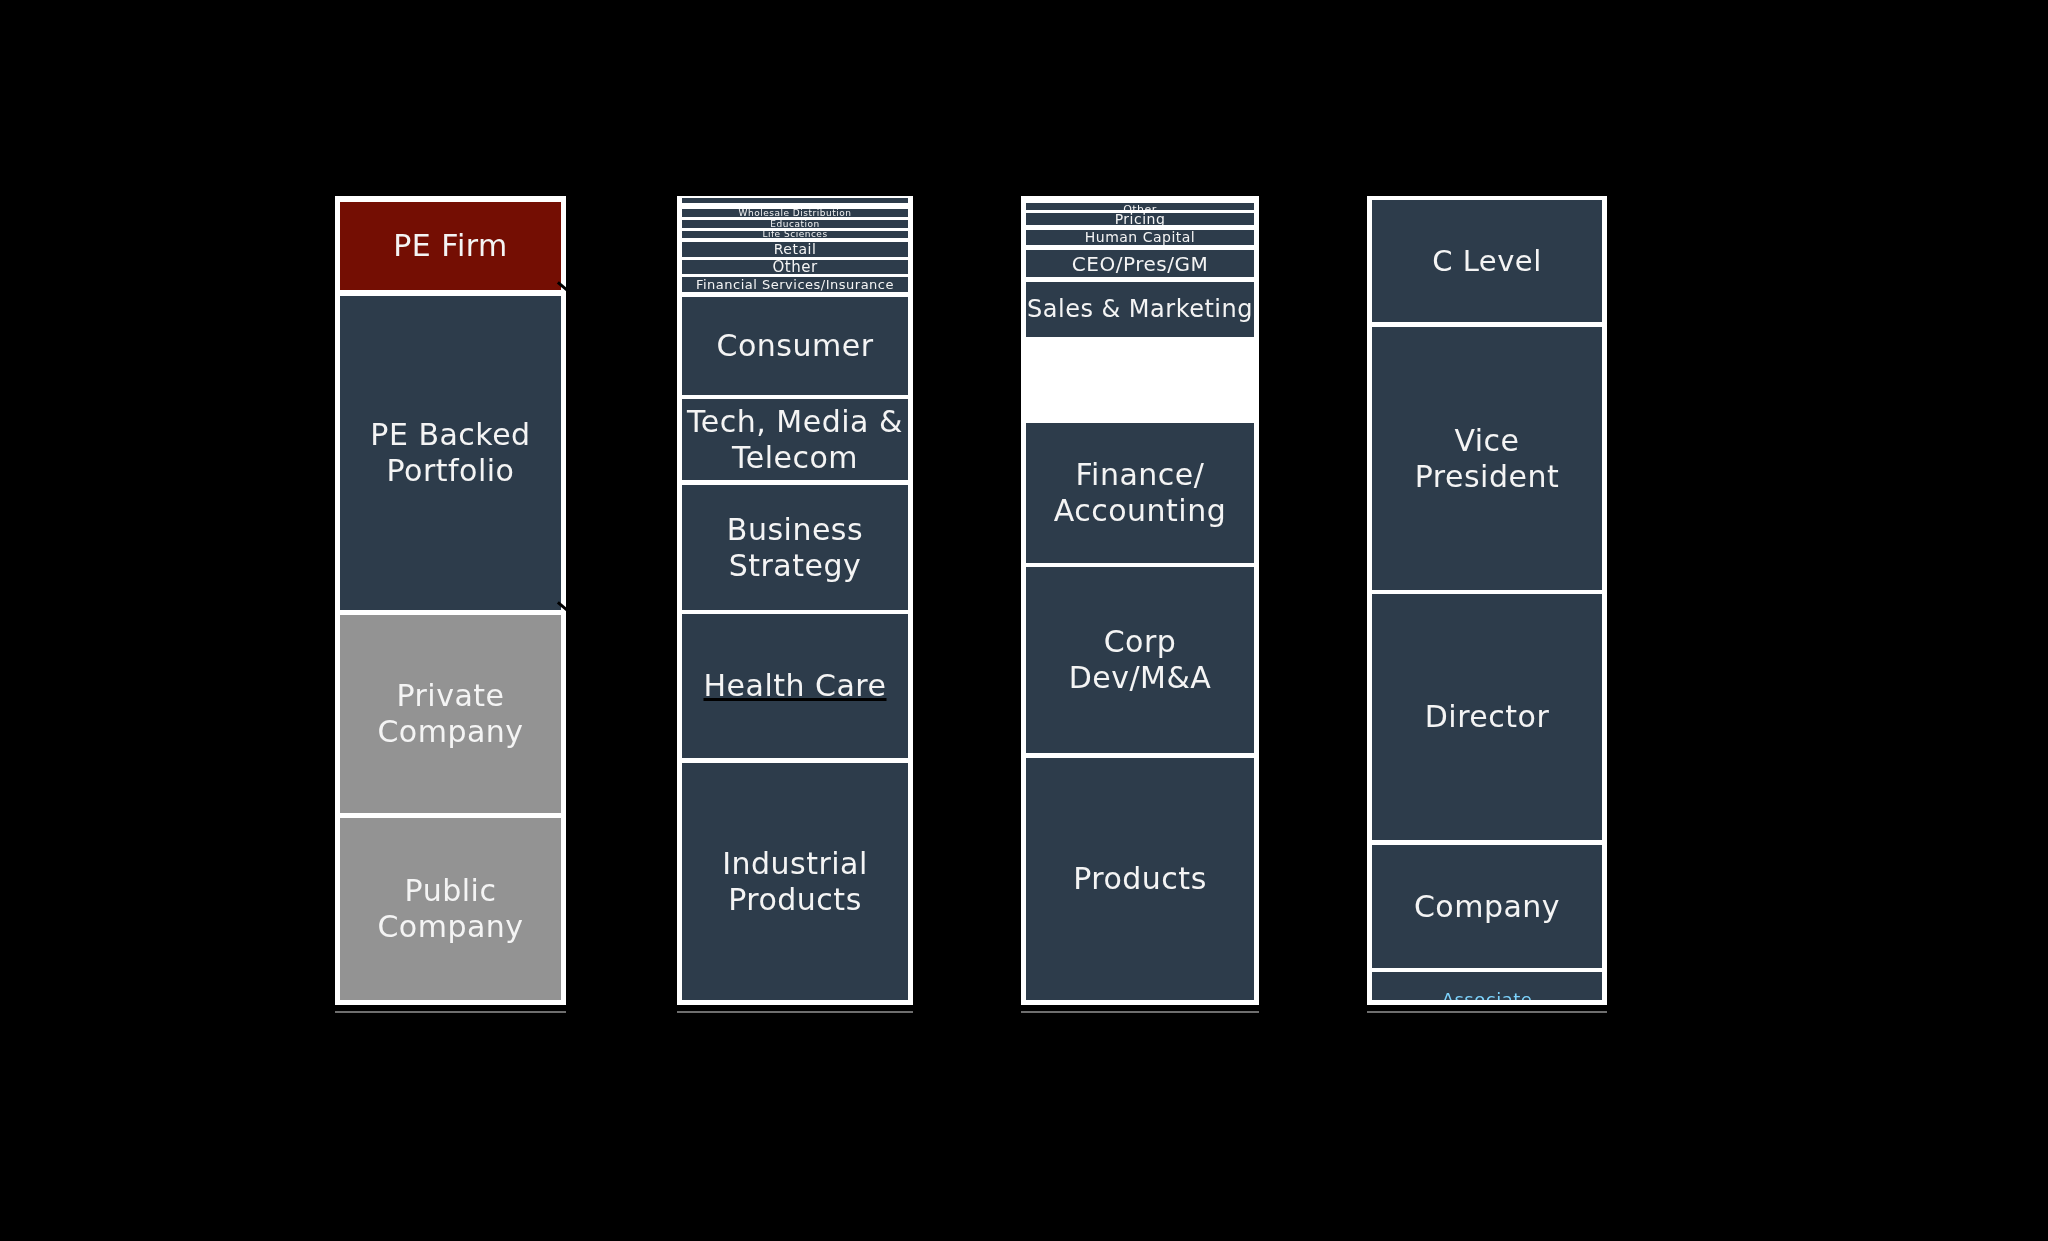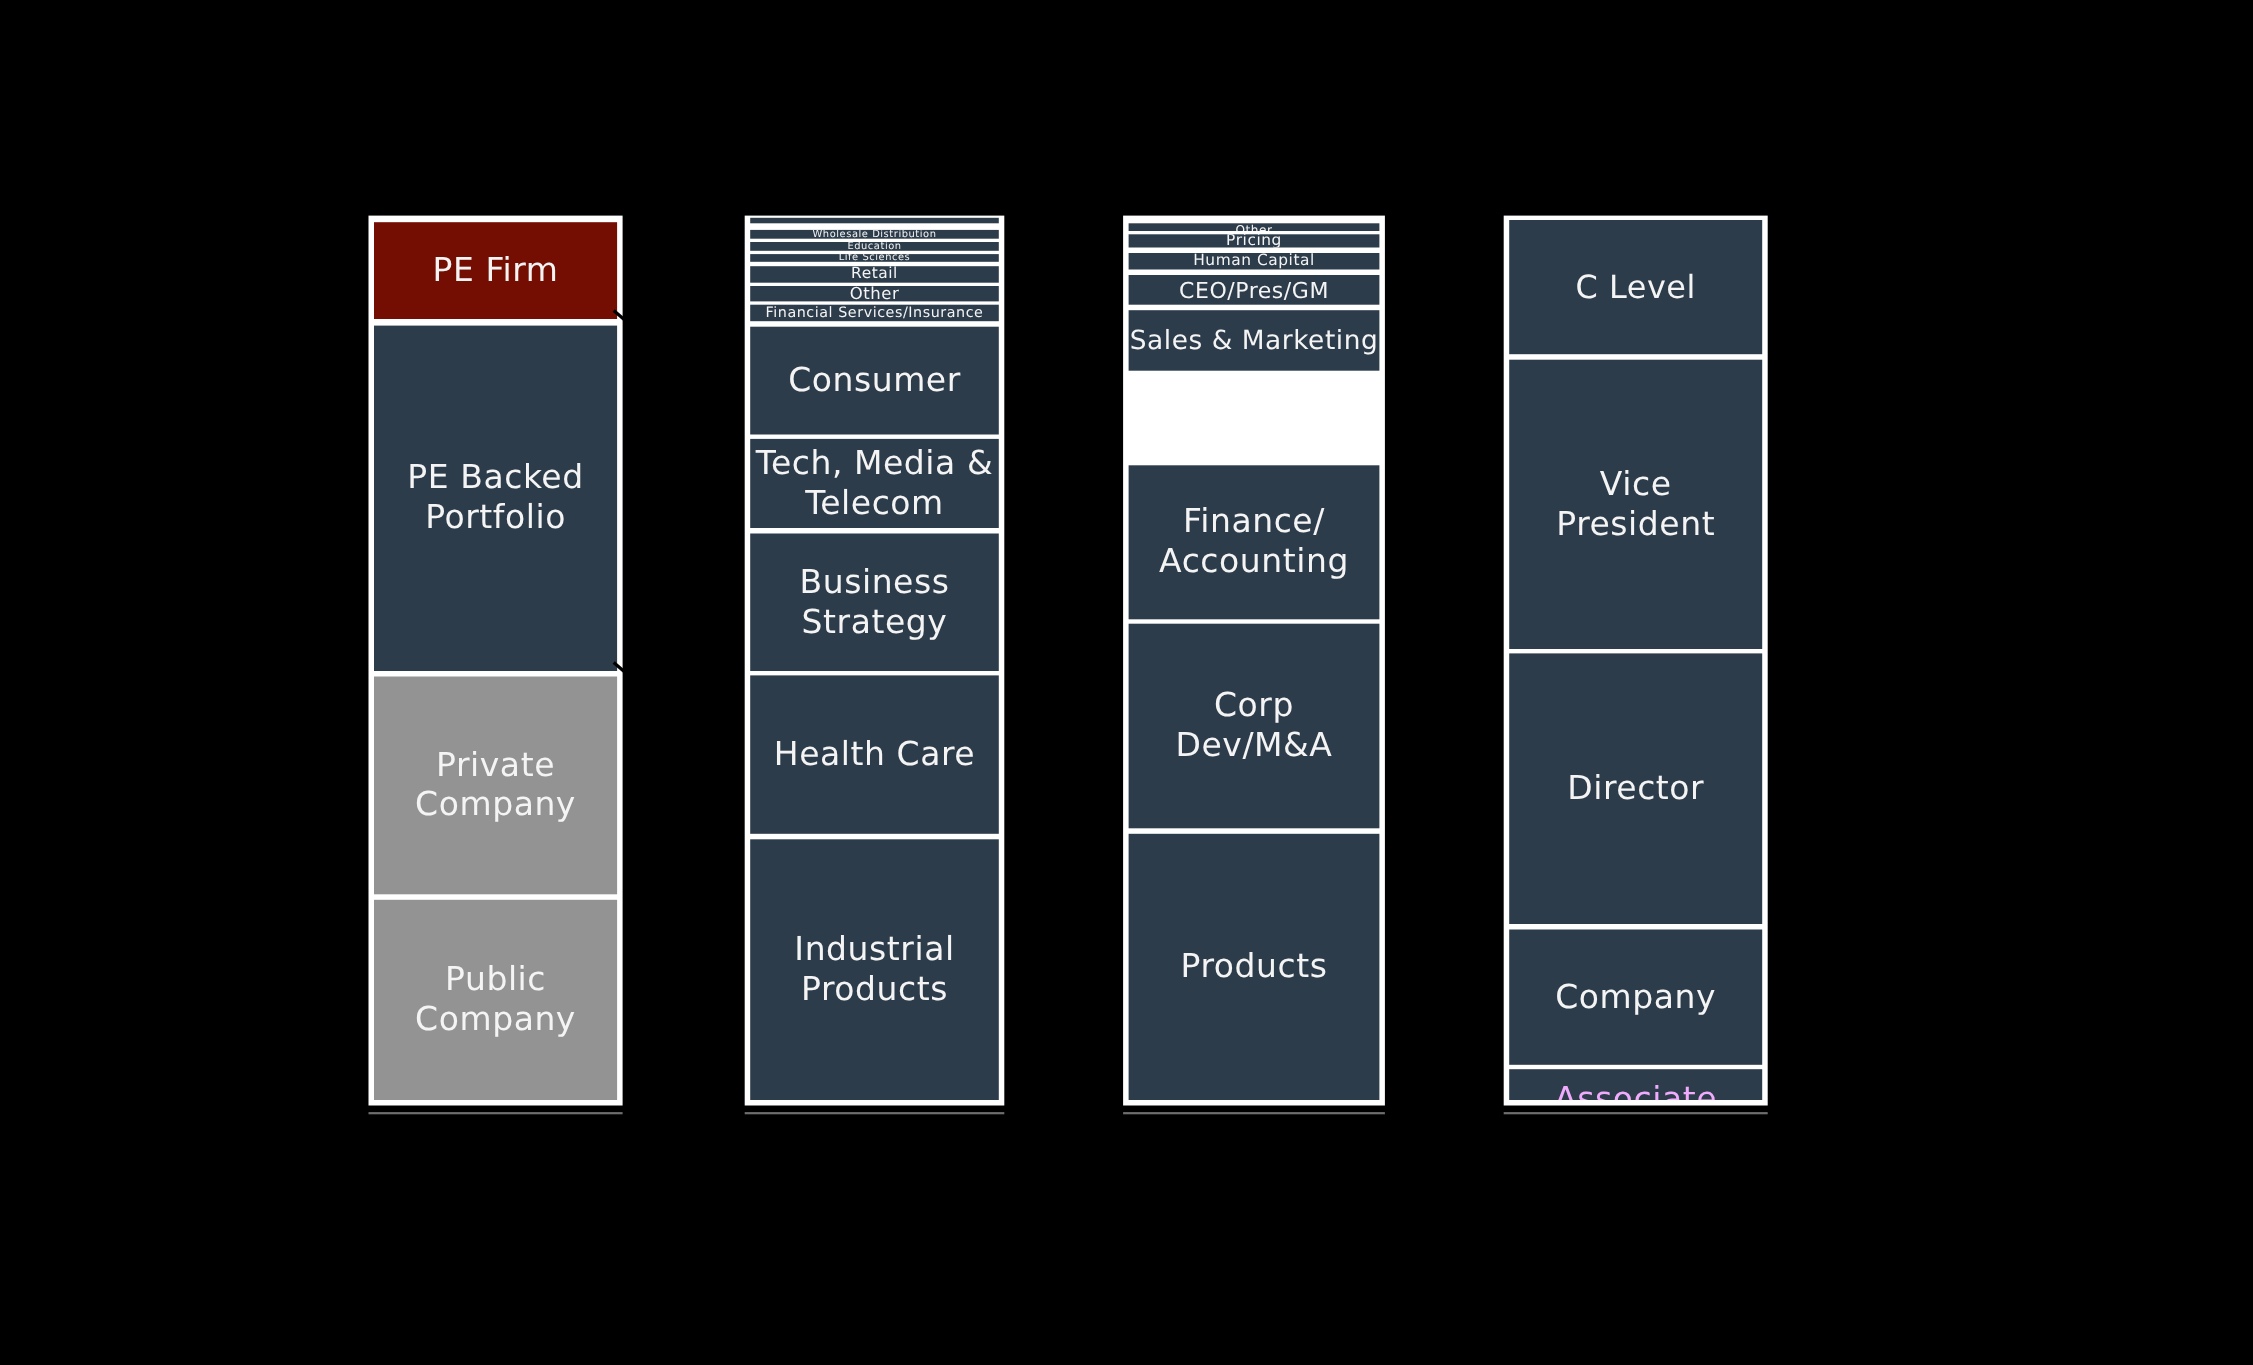--- a/index.html
+++ b/index.html
@@ -101,7 +101,7 @@
         <span class="seg-label" style="font-size: 30px; color: rgb(244, 244, 244);">Business
 Strategy</span>
       </div>
-      <div class="segment" style="top: 418px; height: 144px; background: rgb(45, 60, 75);">
+      <div class="segment" style="top: 418px; height: 144px; background: rgb(45, 60, 75); text-decoration: underline;">
         <span class="seg-label" style="font-size: 30px; color: rgb(244, 244, 244);">Health Care</span>
       </div>
       <div class="segment" style="top: 567px; height: 237px; background: rgb(45, 60, 75);">

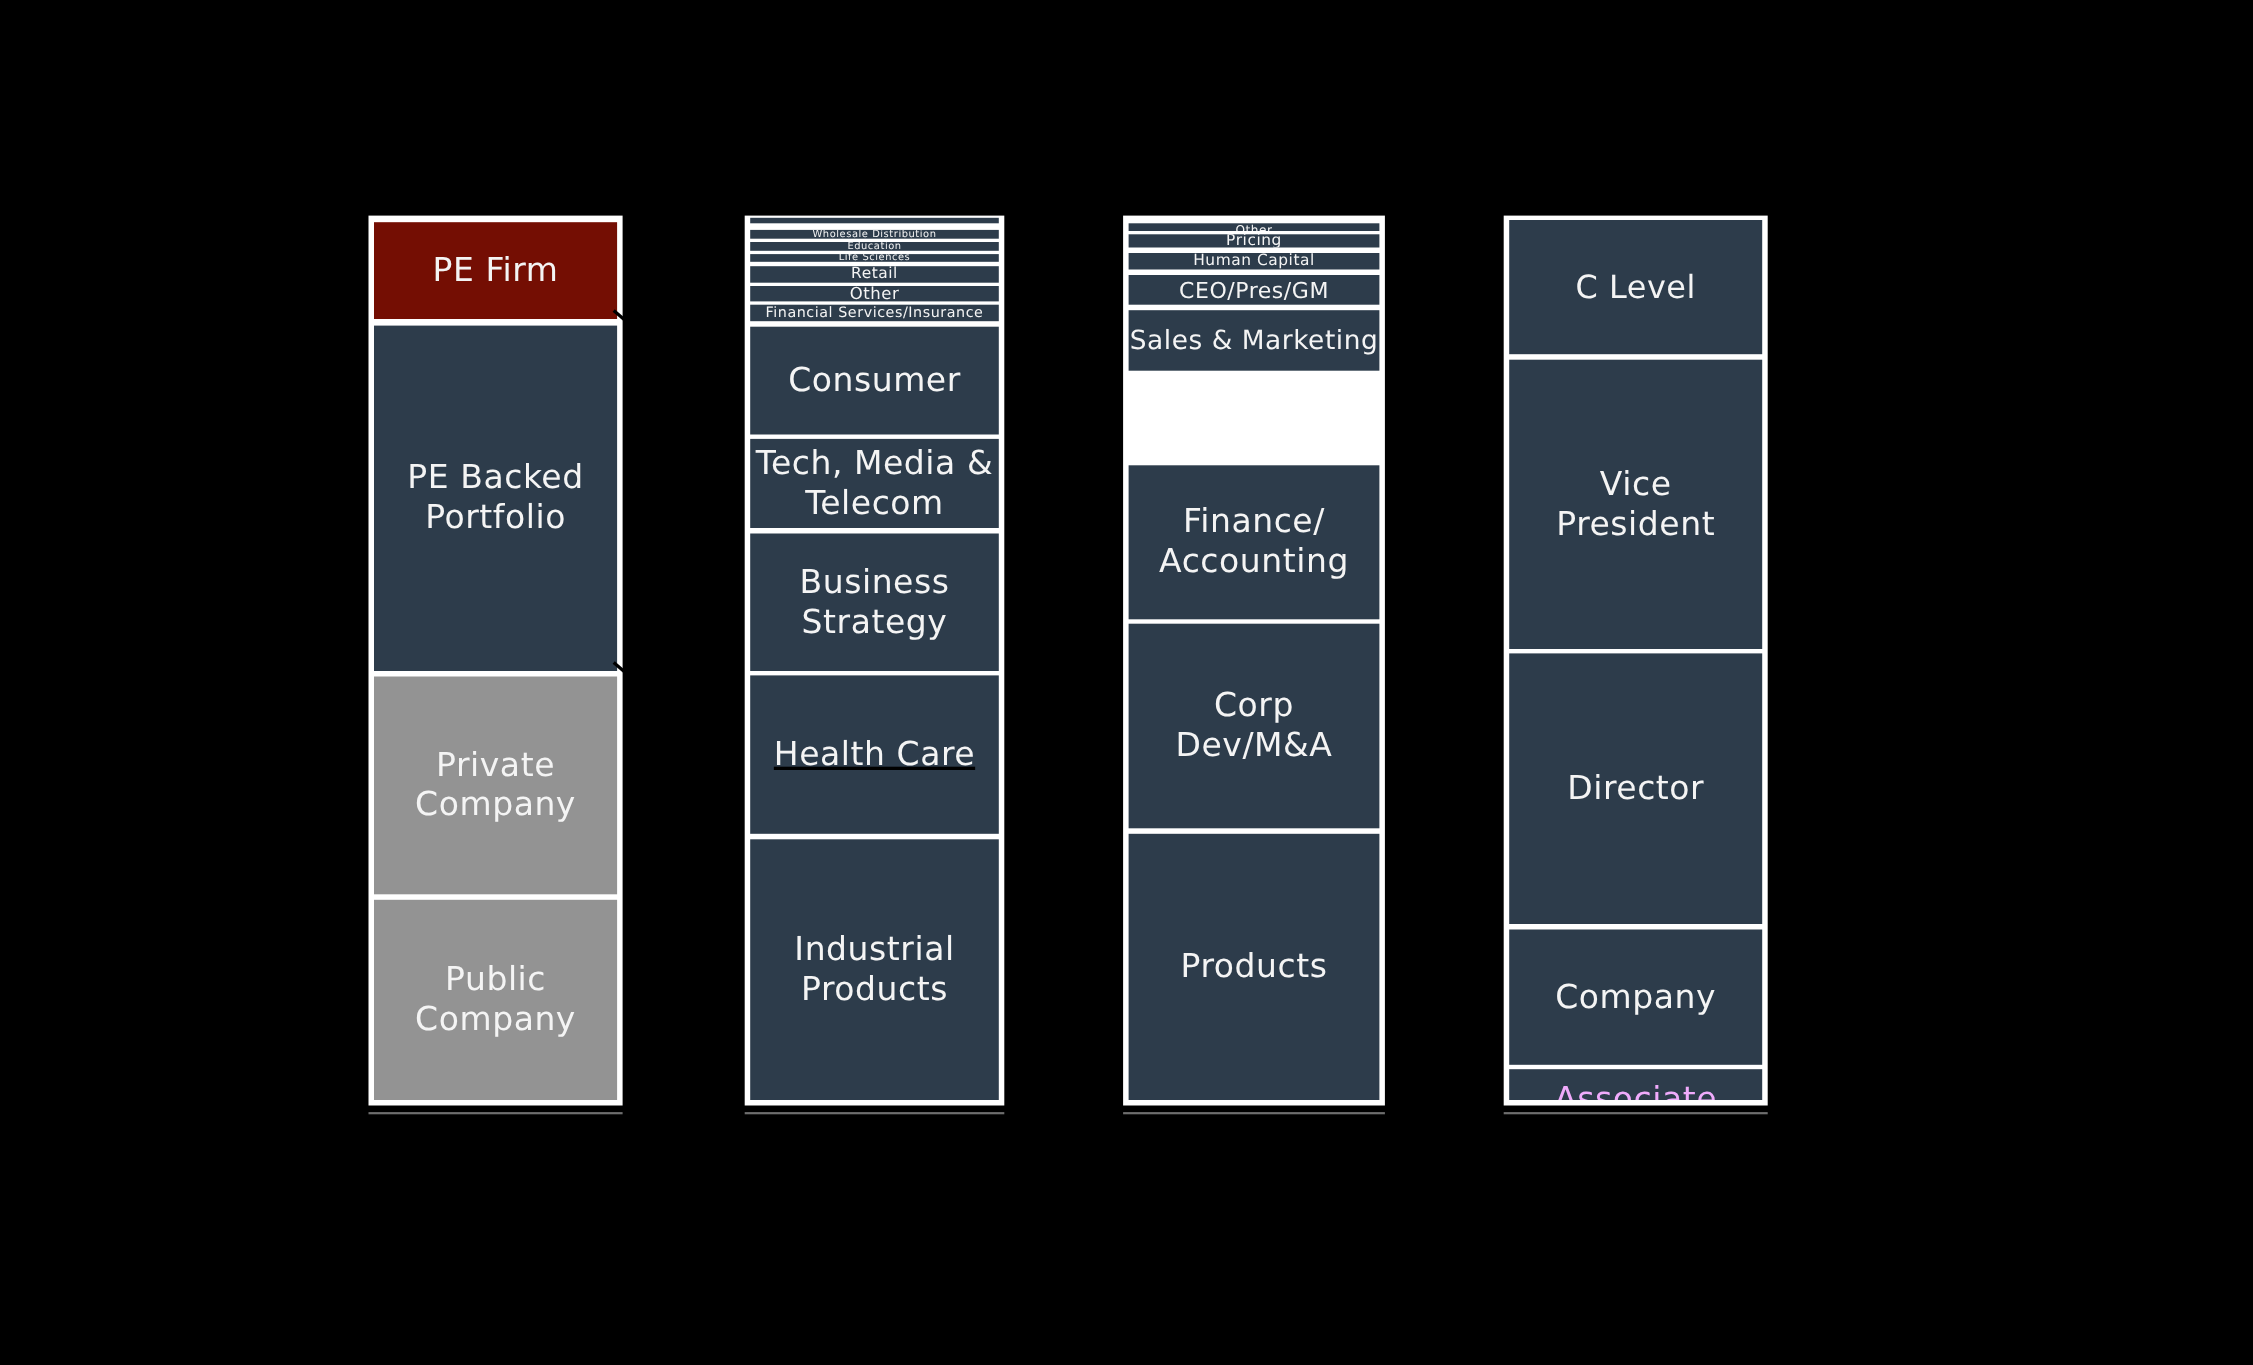--- a/index.html
+++ b/index.html
@@ -154,7 +154,7 @@
         <span class="seg-label" style="font-size: 30px; color: rgb(244, 244, 244);">Company</span>
       </div>
       <div class="segment" style="top: 776px; height: 28px; background: rgb(45, 60, 75);">
-        <span class="seg-label" style="font-size: 30px; color: #f0abfc; margin-top: 27px;">Associate</span>
+        <span class="seg-label" style="font-size: 18px; color: #7dd3fc; margin-top: 27px;">Associate</span>
       </div>
     </div>
     <div class="underline" style="left: 1367px; width: 240px; top: 1011px; background: rgb(110, 110, 110);"></div>

